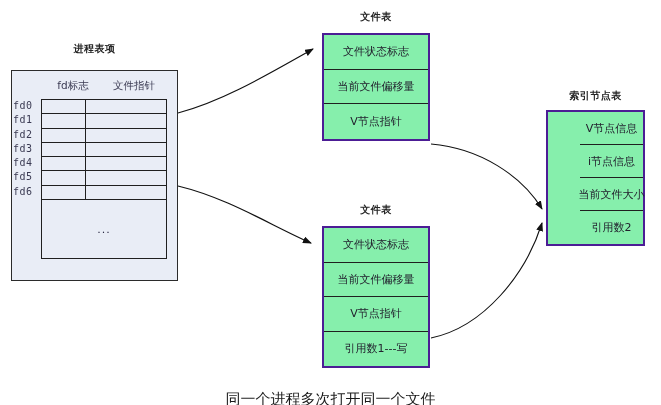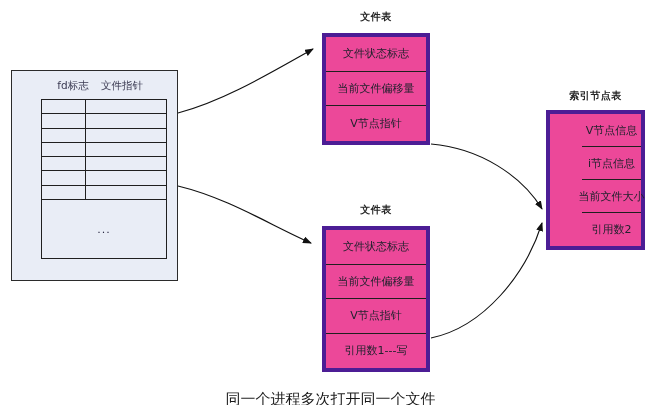--- a/index.html
+++ b/index.html
@@ -114,6 +114,7 @@
     <path d="M431,338 C484,327 526,274 542,223" fill="none" stroke="#111111" stroke-width="1.1" marker-end="url(#ah)"></path>
   </svg>
 
+  <div class="ttl" style="left:11px;top:42px;width:167px;">进程表项</div>
 
   <div class="proc-outer"></div>
 

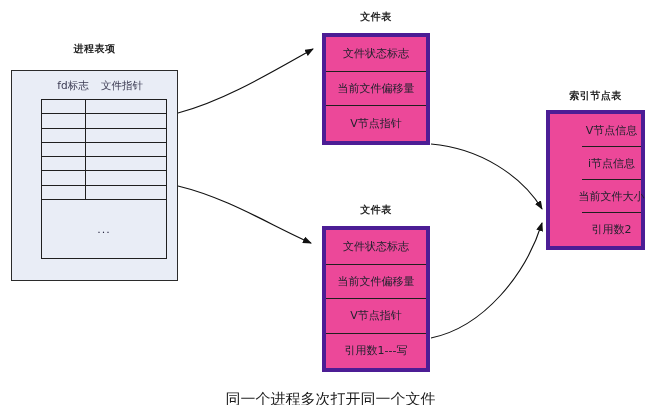--- a/index.html
+++ b/index.html
@@ -69,9 +69,9 @@
   
   .stack{
     position:absolute;
-    border:4px solid #4c1d95;
+    border:2px solid #4c1d95;
     box-sizing:border-box;
-    background:#ec4899;
+    background:#86efac;
   }
   .srow{
     box-sizing:border-box;

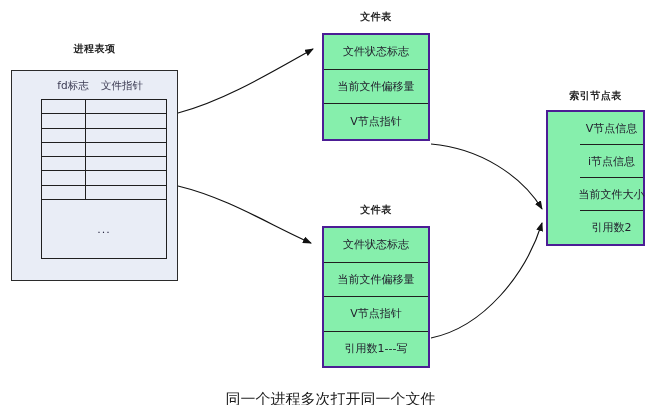--- a/index.html
+++ b/index.html
@@ -38,7 +38,7 @@
     font-size:10.5px;color:#3a3a52;white-space:nowrap;
   }
   .proc-hdr .h1{position:absolute;left:36px;width:52px;text-align:center;}
-  .proc-hdr .h2{position:absolute;left:80px;width:62px;text-align:center;}
+  .proc-hdr .h2{position:absolute;left:92px;width:62px;text-align:center;}
 
   .fdlabels{position:absolute;left:13px;top:99px;width:28px;}
   .fdlabel{

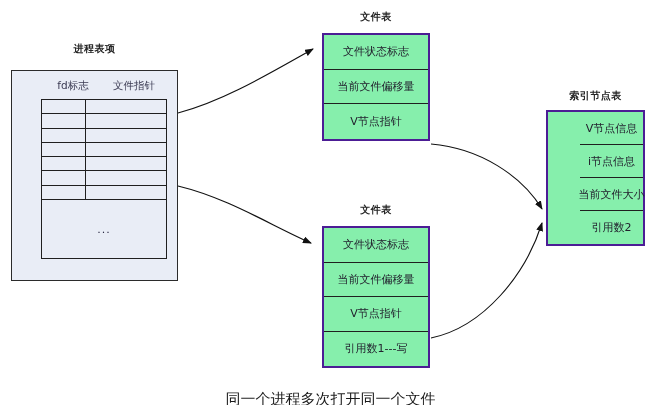--- a/index.html
+++ b/index.html
@@ -123,6 +123,15 @@
     <span class="h2">文件指针</span>
   </div>
 
+  <div class="fdlabels">
+    <div class="fdlabel">fd0</div>
+    <div class="fdlabel">fd1</div>
+    <div class="fdlabel">fd2</div>
+    <div class="fdlabel">fd3</div>
+    <div class="fdlabel">fd4</div>
+    <div class="fdlabel">fd5</div>
+    <div class="fdlabel">fd6</div>
+  </div>
 
   <div class="grid">
     <div class="grow">

